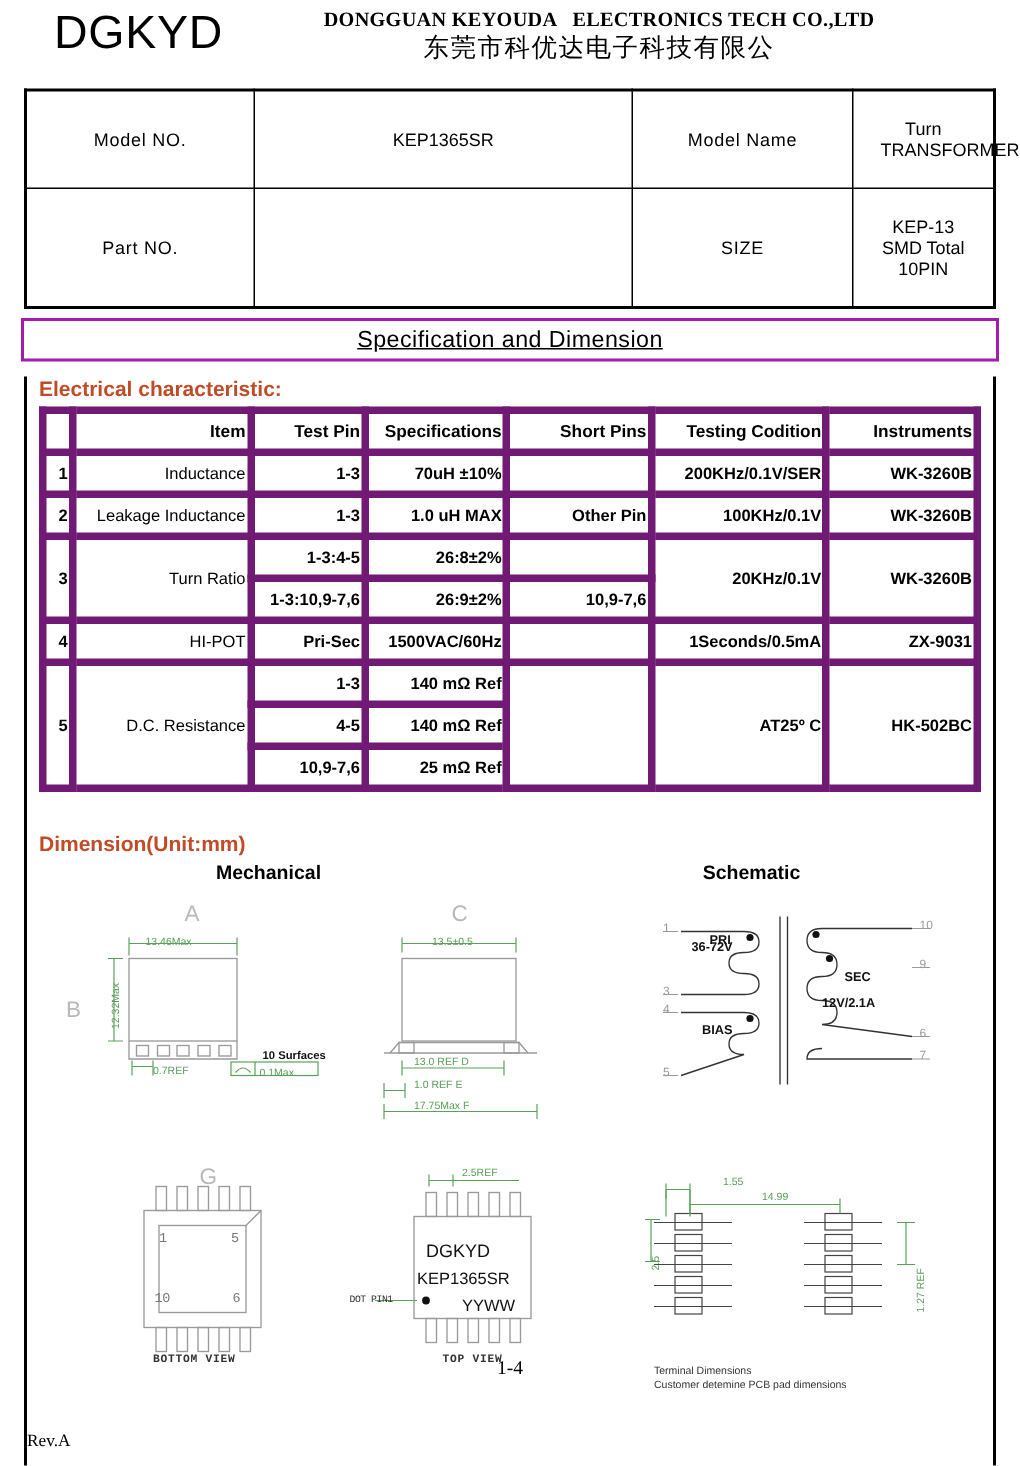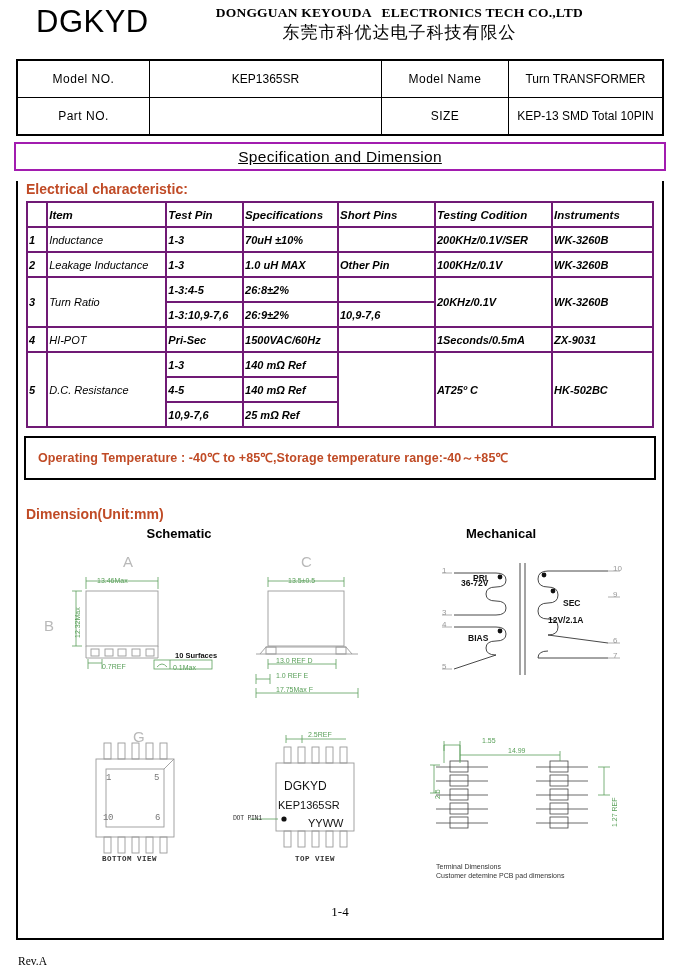--- a/index.html
+++ b/index.html
@@ -65,7 +65,7 @@
     text-align: center;
     vertical-align: middle;
     font-size: 11.5px;
-    padding: 8px;
+    padding: 18px;
     margin-left: 24px;
   }
   #info-table {

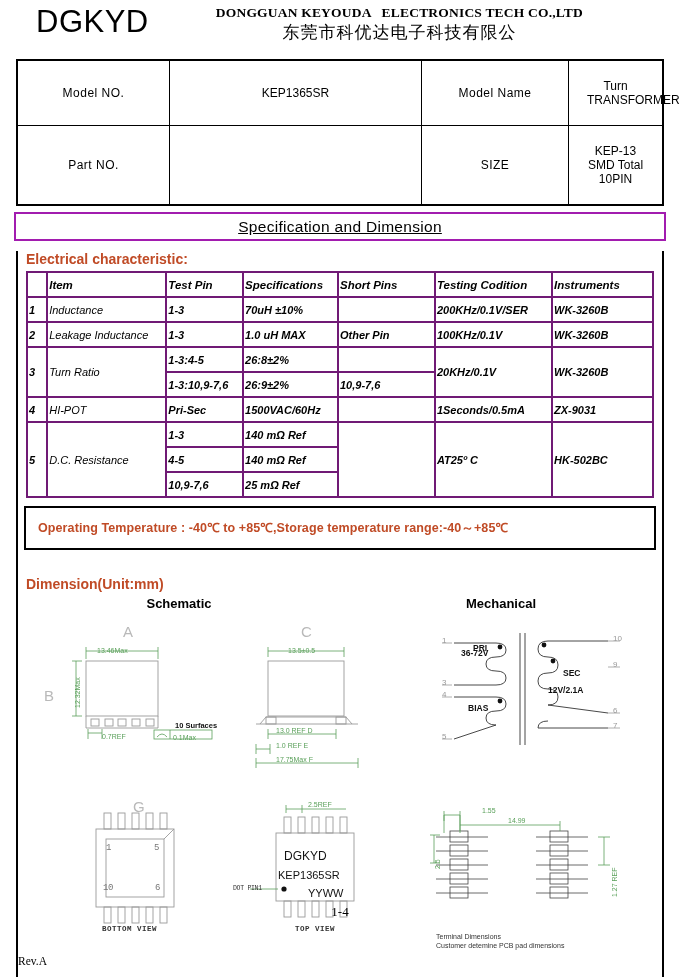--- a/index.html
+++ b/index.html
@@ -121,14 +121,13 @@
     border: 2px solid #000;
   }
   #elec-table td, #elec-table th {
-    border: 2px solid #701a75;
-    text-align: left;
+    border: 5px solid #701a75;
+    text-align: right;
     vertical-align: middle;
     font-size: 11px;
     font-weight: 700;
     padding: 0 1px;
     height: 23px;
-    font-style: italic;
   }
   #elec-table th { font-size: 11.5px; }
   #elec-table td.idx { font-weight: 700; font-size: 11px; }

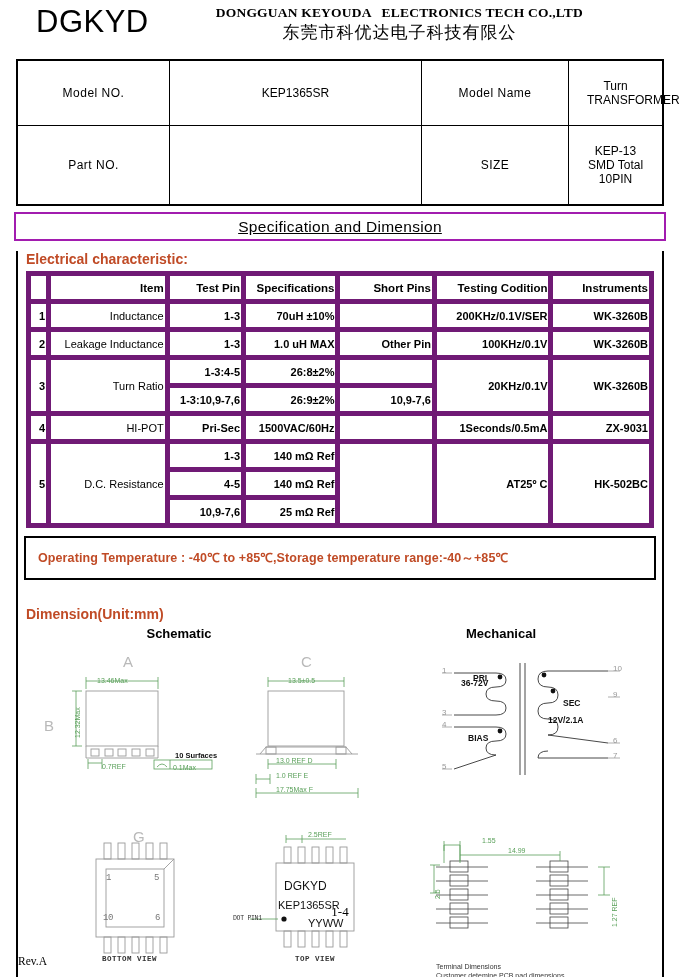--- a/index.html
+++ b/index.html
@@ -367,9 +367,6 @@
   </tbody>
     </table>
 
-  <div id="temp-box">
-    <div id="temp-text">Operating Temperature : -40℃  to +85℃,Storage temperature range:-40～+85℃</div>
-  </div>
 
   <div class="section-head" id="dim-head">Dimension(Unit:mm)</div>
 

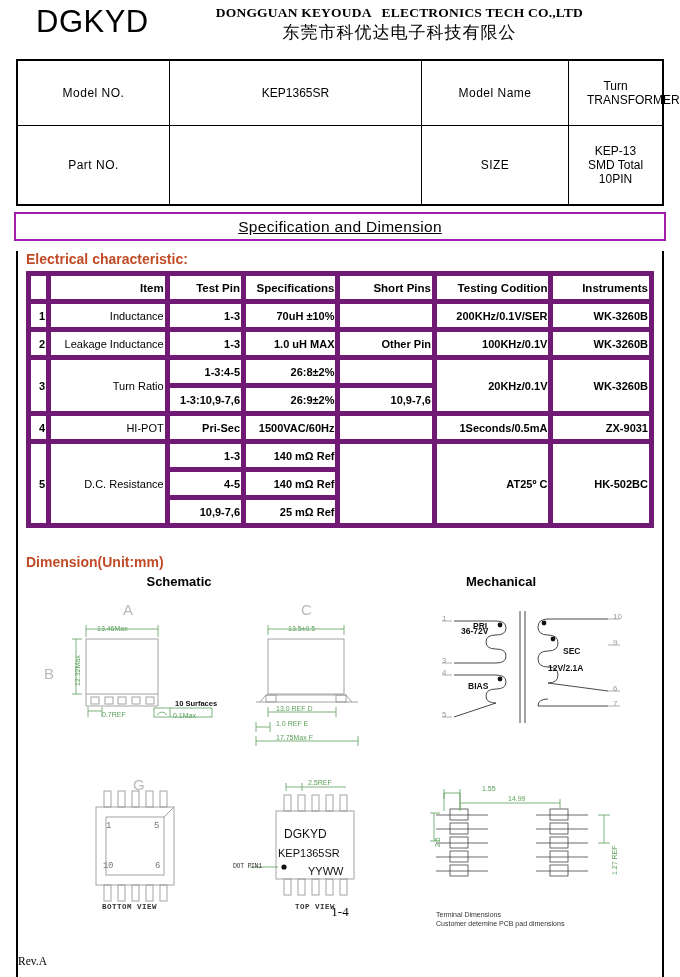--- a/index.html
+++ b/index.html
@@ -371,8 +371,8 @@
   <div class="section-head" id="dim-head">Dimension(Unit:mm)</div>
 
   <div id="subtitles">
+    <div class="sub-title">Mechanical</div>
     <div class="sub-title">Schematic</div>
-    <div class="sub-title">Mechanical</div>
   </div>
 
   <div id="draw-area">

